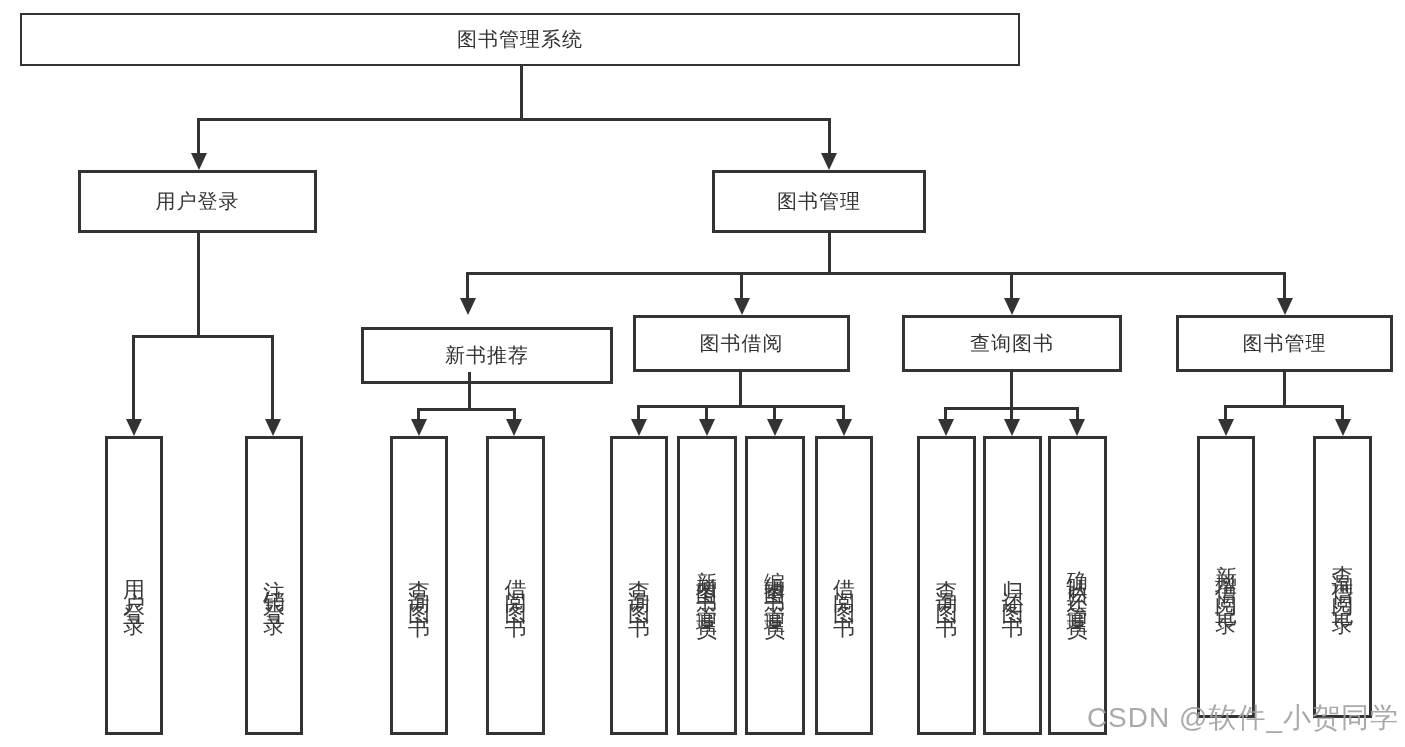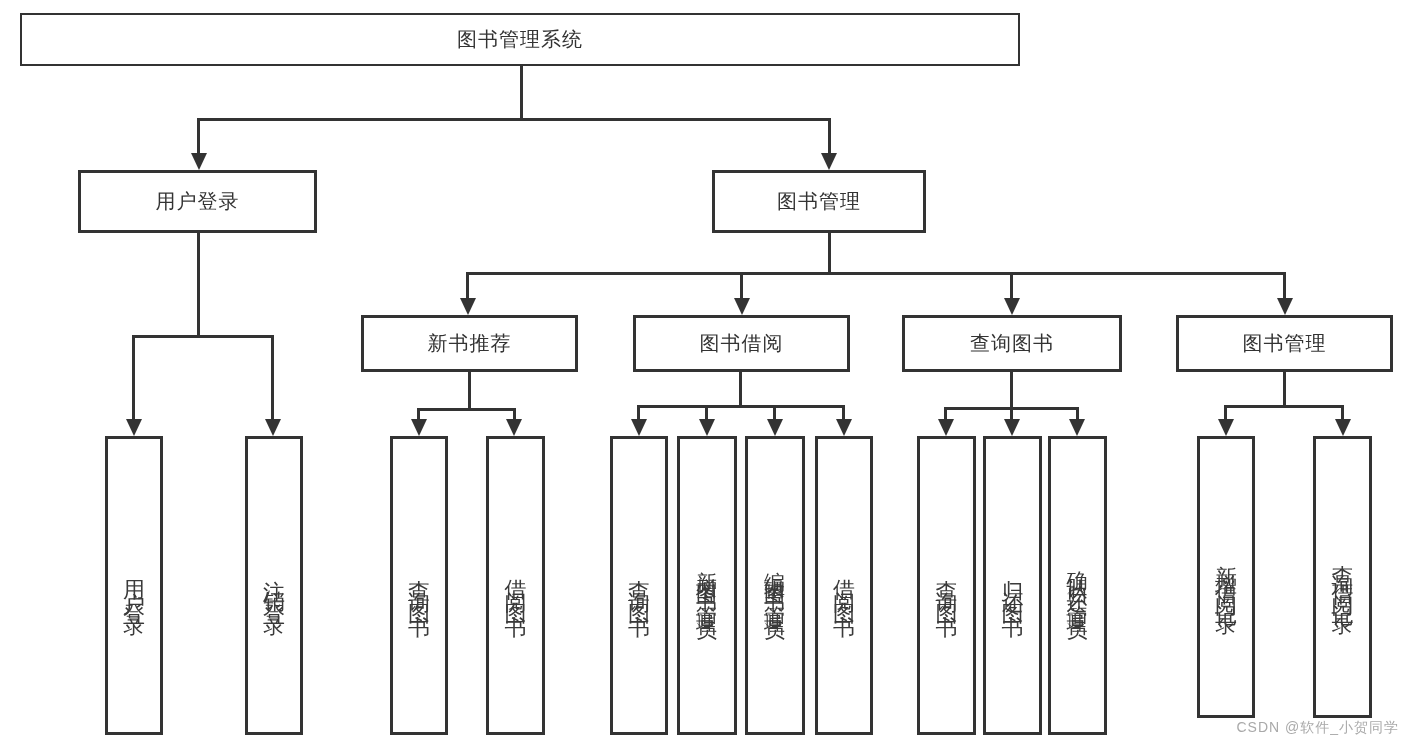--- a/index.html
+++ b/index.html
@@ -111,7 +111,7 @@
   <div class="arrow" style="left:1004px; top:298px;"></div>
   <div class="arrow" style="left:1277px; top:298px;"></div>
 
-  <div class="hbox" style="left:361px; top:315px; width:217px; height:57px;">
+  <div class="hbox" style="left:361px; top:327px; width:252px; height:57px;">
     <span>新书推荐</span>
   </div>
   <div class="hbox" style="left:633px; top:315px; width:217px; height:57px;text-align:right;">

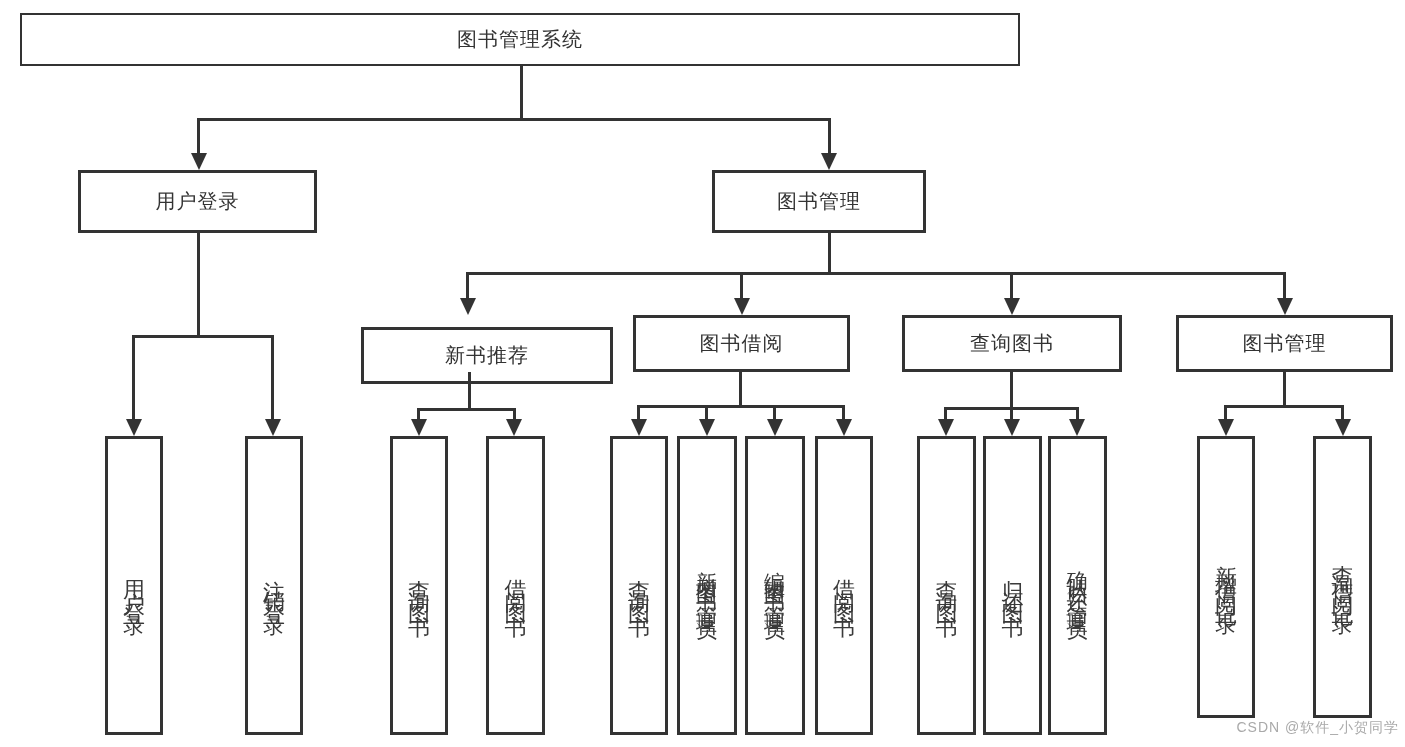--- a/index.html
+++ b/index.html
@@ -64,7 +64,7 @@
     position: absolute;
     right: 6px;
     bottom: 10px;
-    font-size: 14px;
+    font-size: 28px;
     color: rgba(160,160,160,0.9);
     letter-spacing: 1px;
     pointer-events: none;

